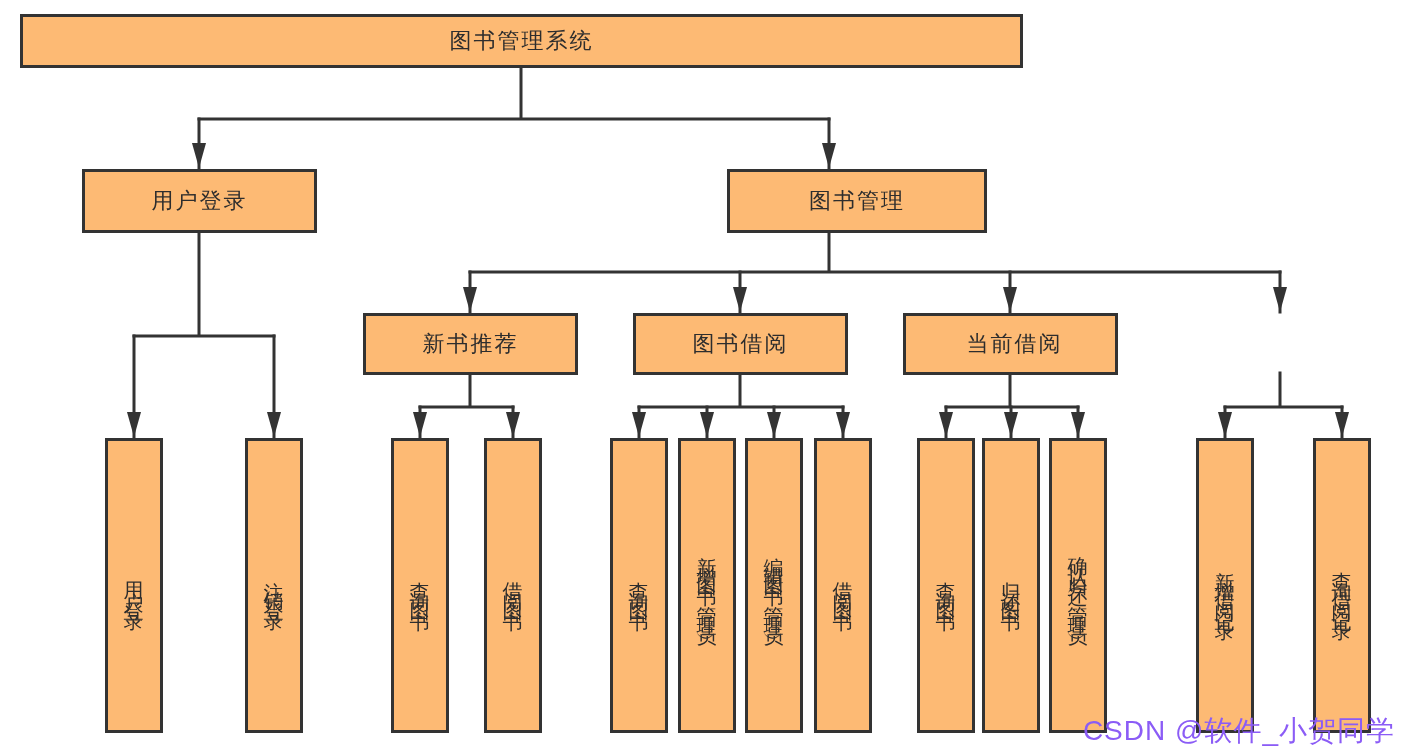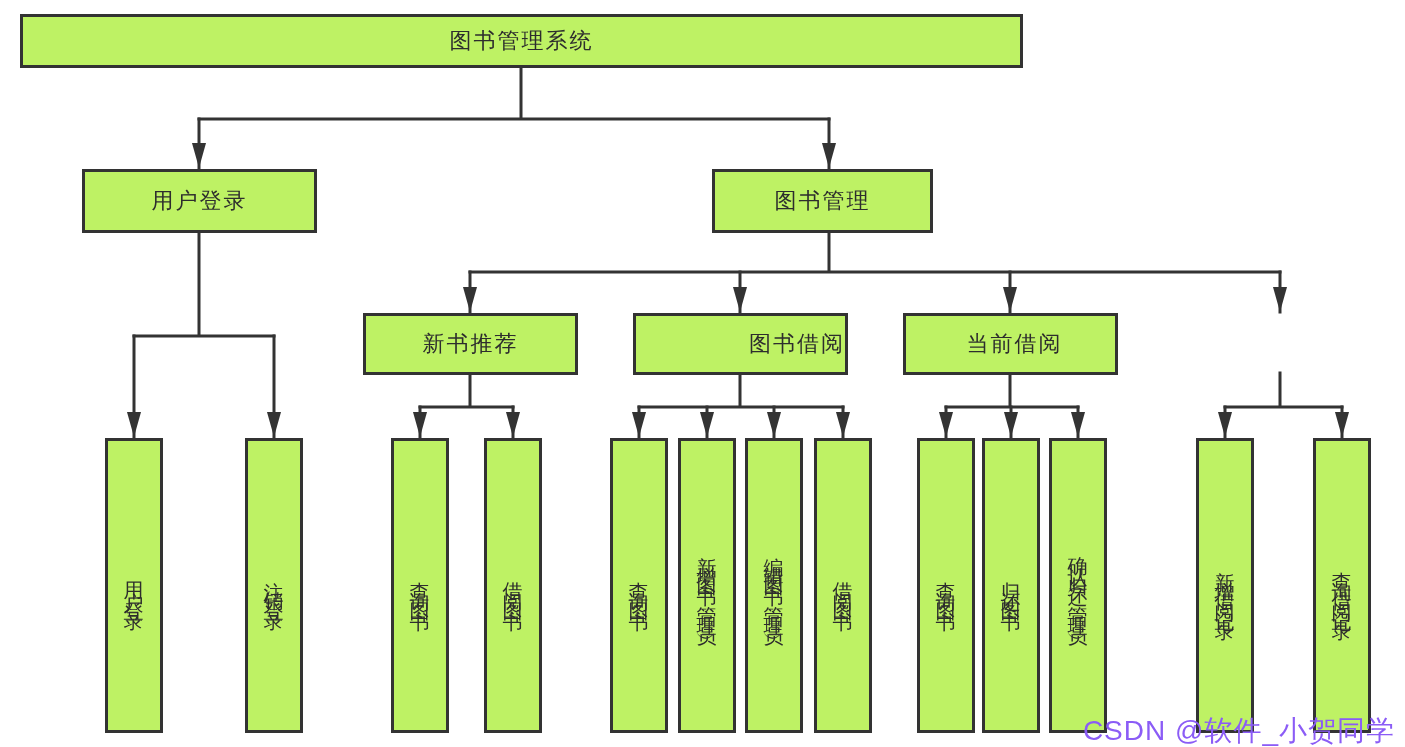--- a/index.html
+++ b/index.html
@@ -23,7 +23,7 @@
   .box {
     position: absolute;
     box-sizing: border-box;
-    background: #bef264;
+    background: #fdba74;
     border: 3px solid #333333;
     display: flex;
     align-items: center;

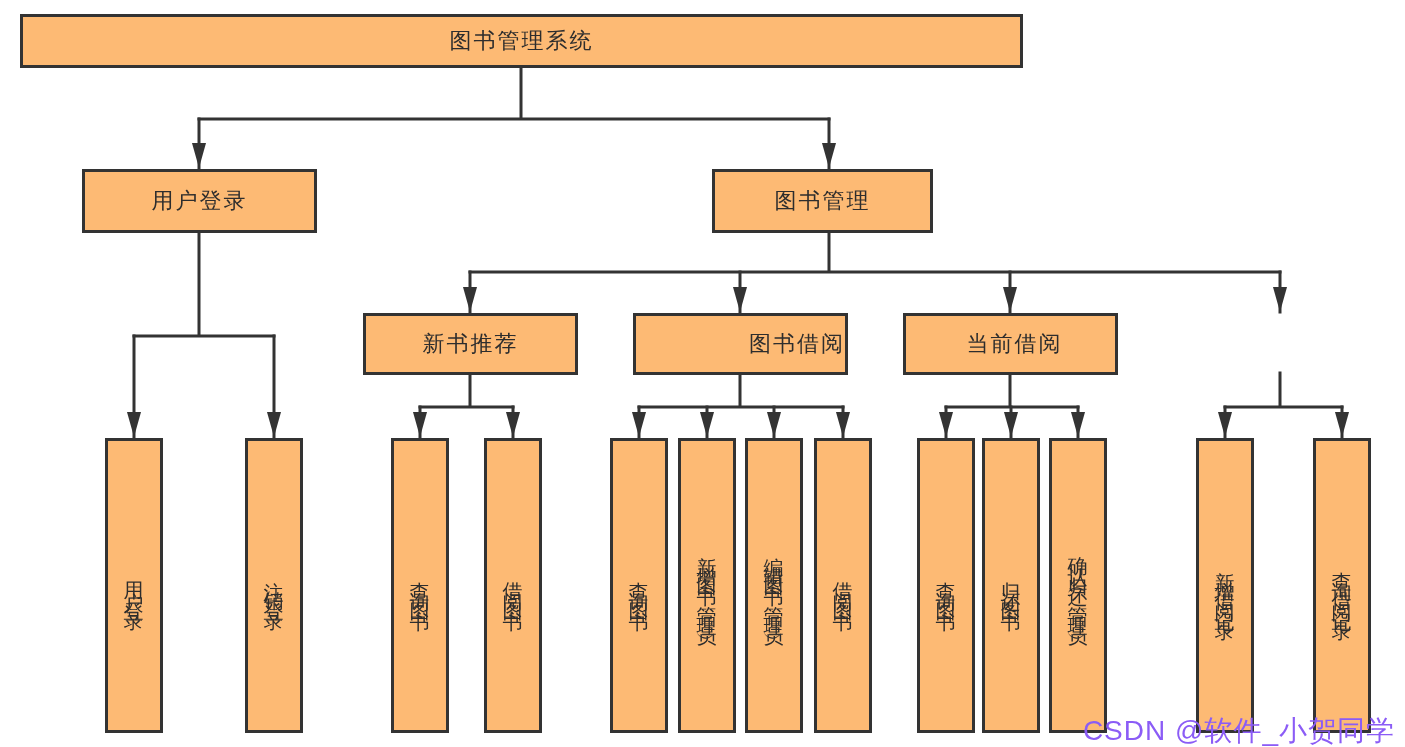--- a/index.html
+++ b/index.html
@@ -107,7 +107,7 @@
   <div class="box hbox" style="left:82px; top:169px; width:235px; height:64px;">
     <span>用户登录</span>
   </div>
-  <div class="box hbox" style="left:712px; top:169px; width:221px; height:64px;">
+  <div class="box hbox" style="left:727px; top:169px; width:260px; height:64px;">
     <span>图书管理</span>
   </div>
 

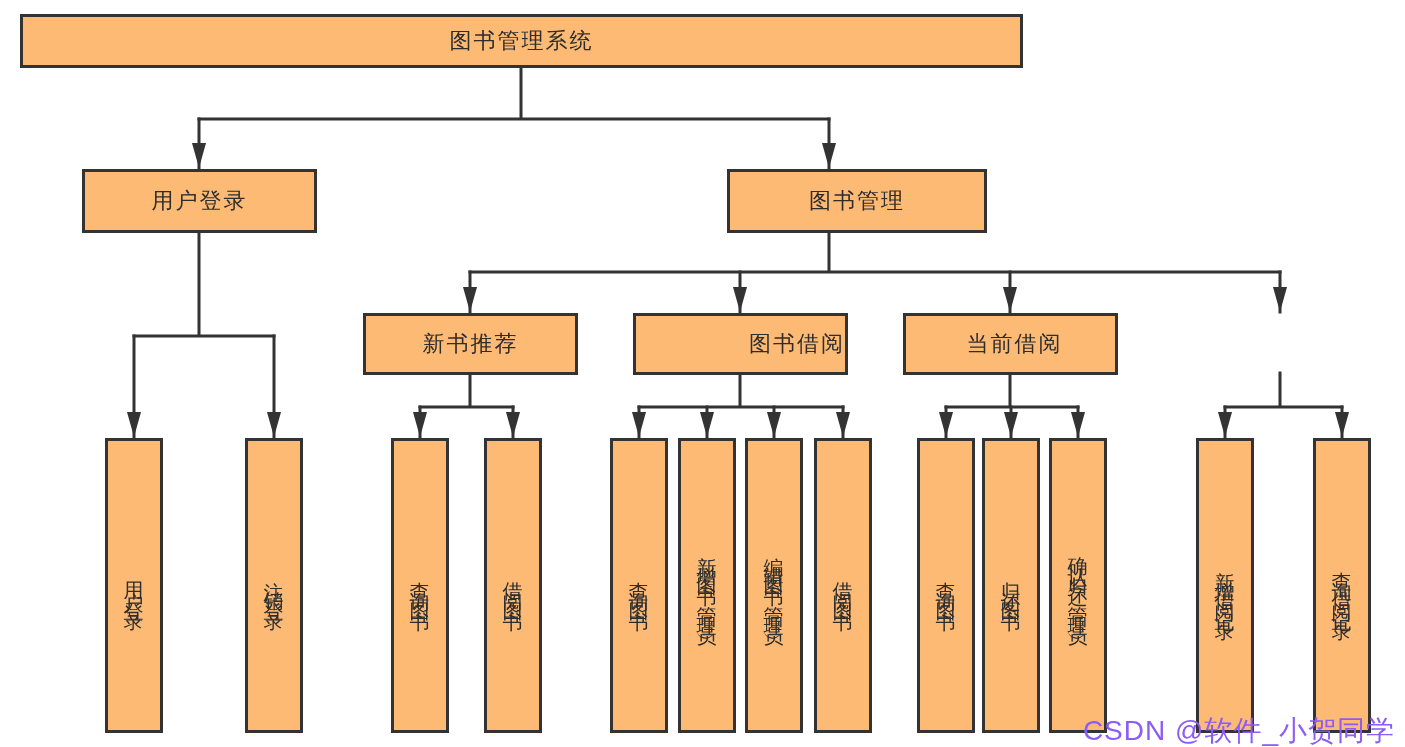--- a/index.html
+++ b/index.html
@@ -114,7 +114,7 @@
   <div class="box hbox" style="left:363px; top:313px; width:215px; height:62px;font-family:Liberation Mono, monospace;">
     <span>新书推荐</span>
   </div>
-  <div class="box hbox" style="left:633px; top:313px; width:215px; height:62px;justify-content:flex-end;">
+  <div class="box hbox" style="left:633px; top:313px; width:215px; height:62px;">
     <span>图书借阅</span>
   </div>
   <div class="box hbox" style="left:903px; top:313px; width:215px; height:62px;padding-left:8px;">

